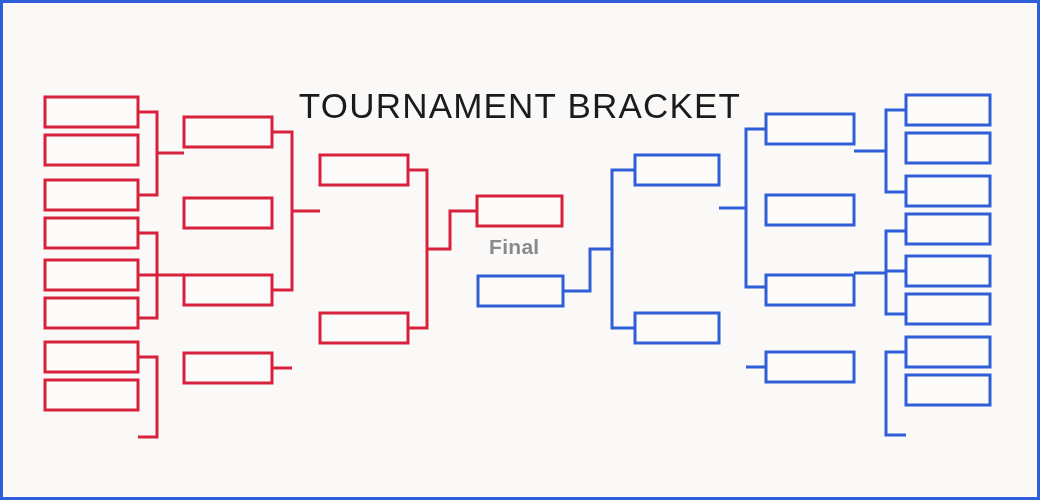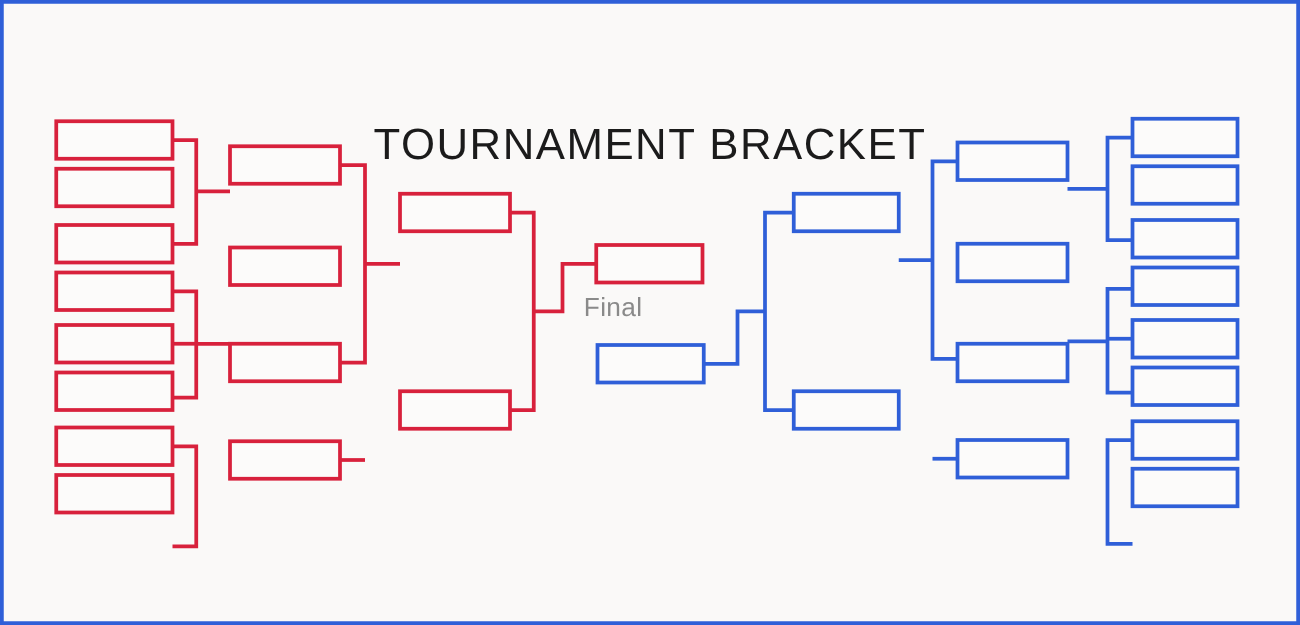--- a/index.html
+++ b/index.html
@@ -49,7 +49,7 @@
   #page-title {
     position: absolute;
     left: 0;
-    top: 96px;
+    top: 86px;
     width: 1040px;
     text-align: center;
     font-size: 35px;

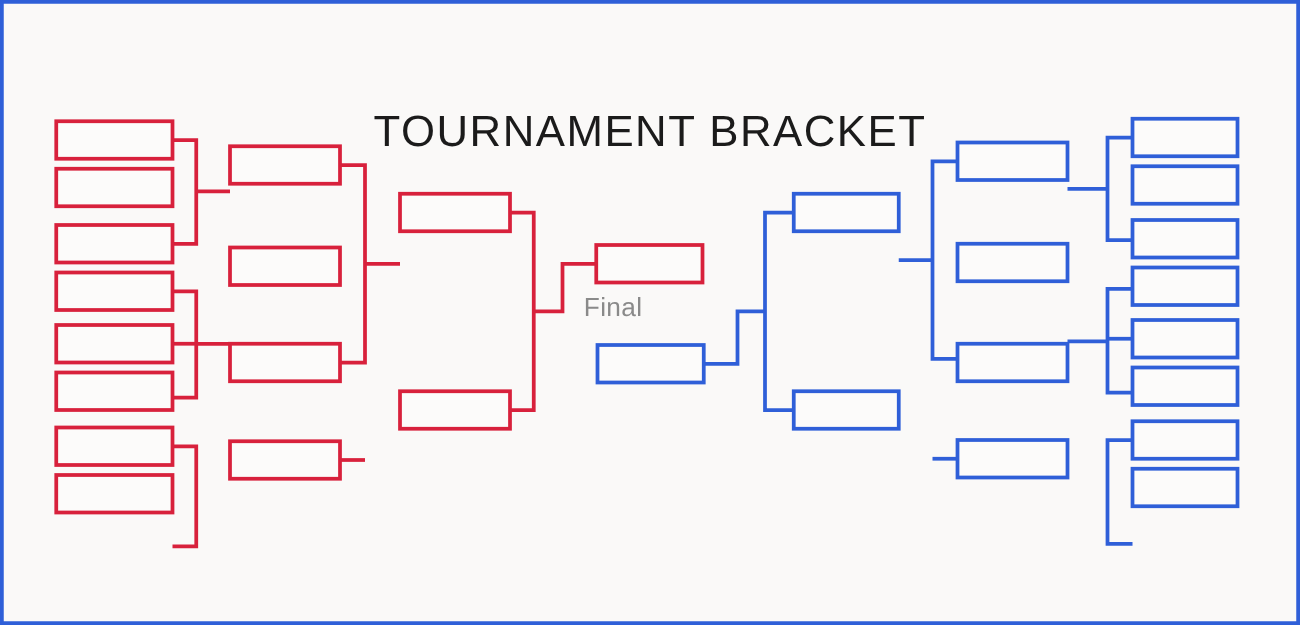--- a/index.html
+++ b/index.html
@@ -61,10 +61,10 @@
   }
   #final-label {
     position: absolute;
-    left: 467px;
+    left: 489px;
     top: 235px;
     font-size: 21px;
-    font-weight: 400;
+    font-weight: 700;
     color: #8a8a8a;
     letter-spacing: 0.3px;
     font-family: "Liberation Sans", sans-serif;

